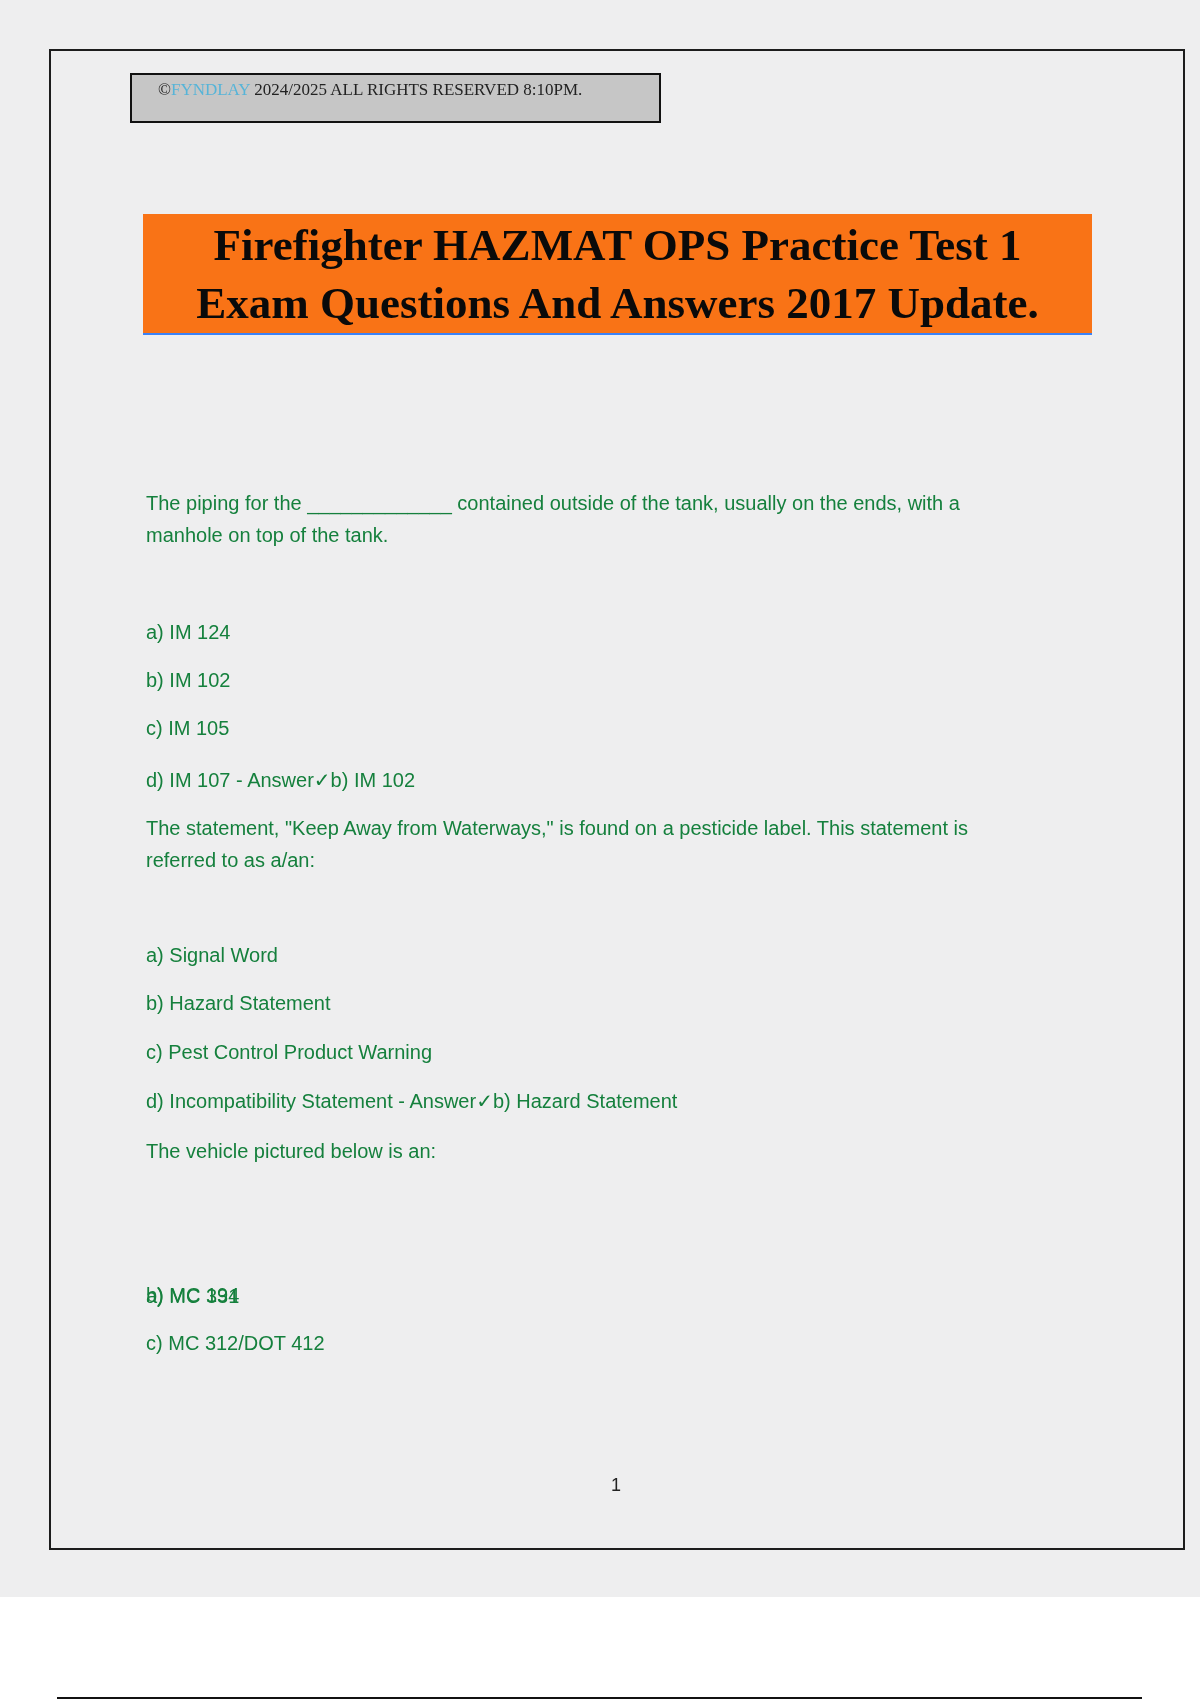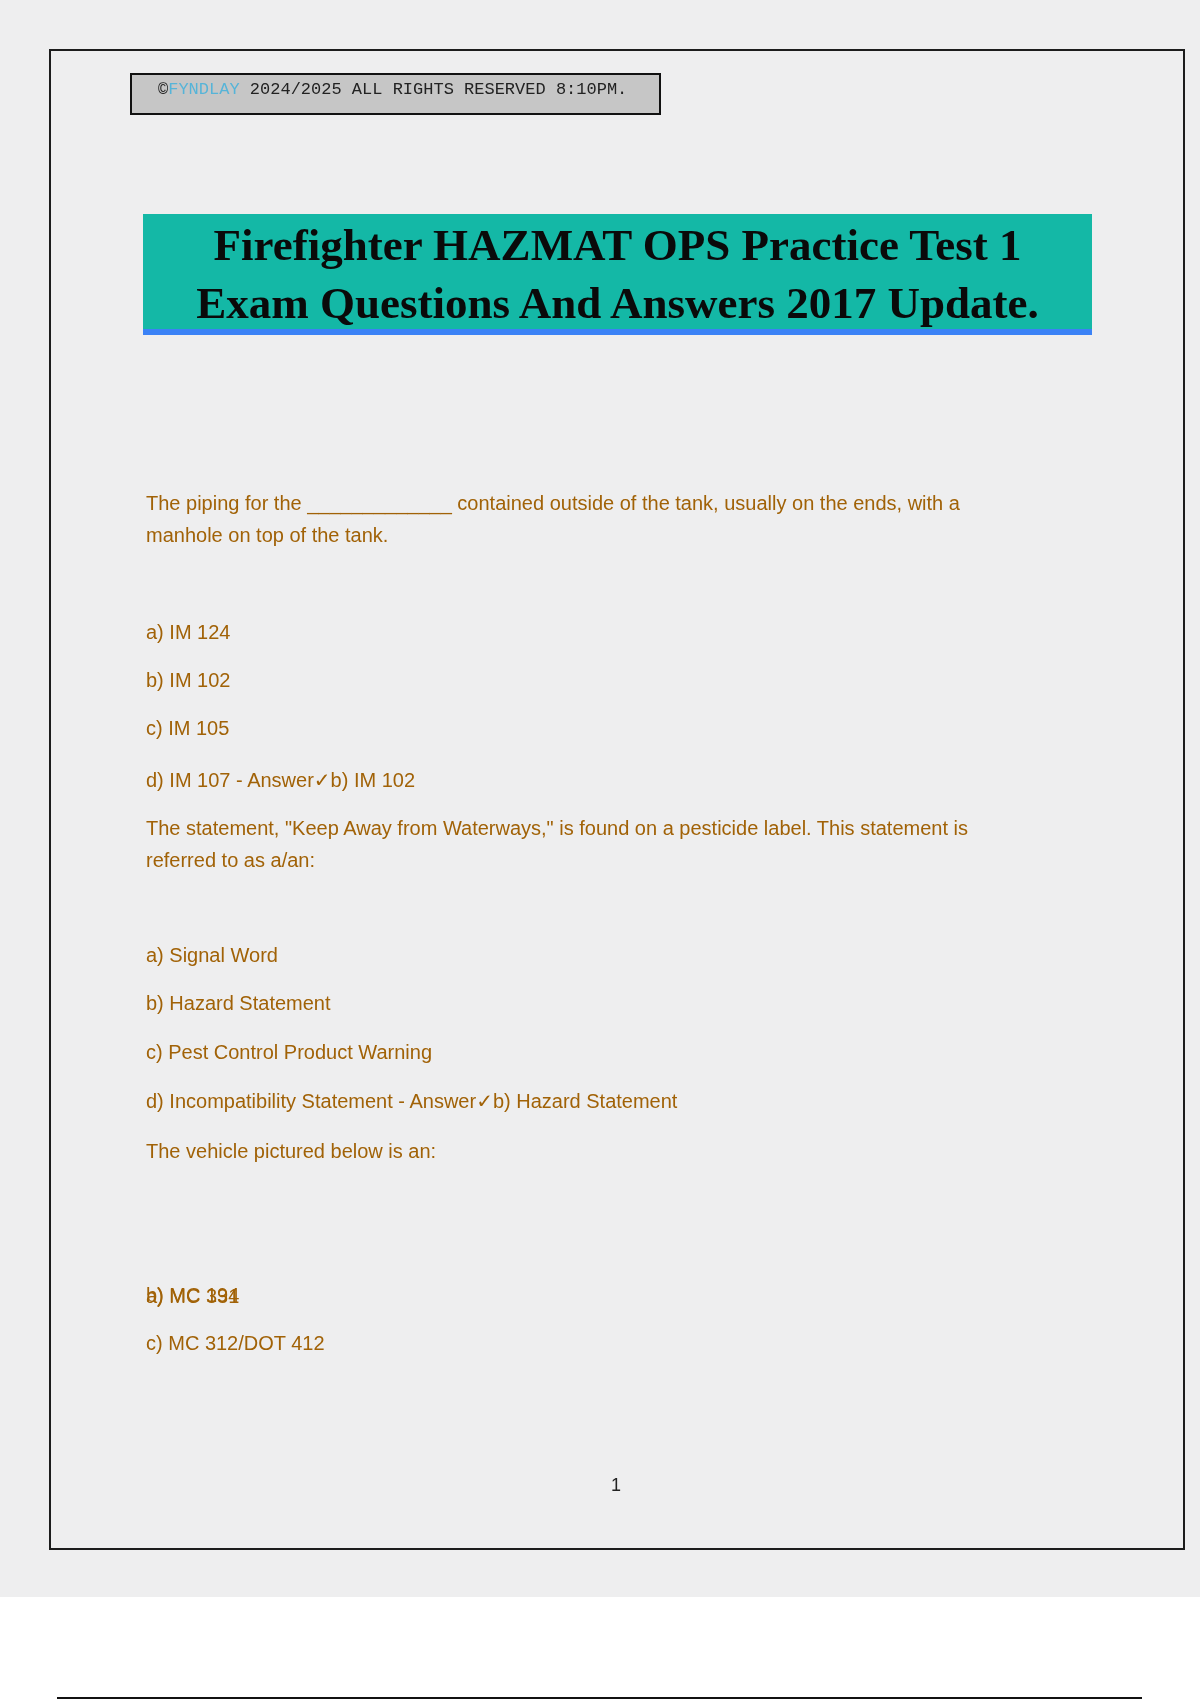--- a/index.html
+++ b/index.html
@@ -37,11 +37,11 @@
     left: 130px;
     top: 73px;
     width: 531px;
-    height: 42px;
+    height: 50px;
     box-sizing: border-box;
     border: 2px solid #111;
     background: #c6c6c6;
-    font-family: Liberation Mono, monospace;
+    font-family: Liberation Serif, serif;
     font-size: 17px;
     line-height: 30px;
     padding-left: 26px;

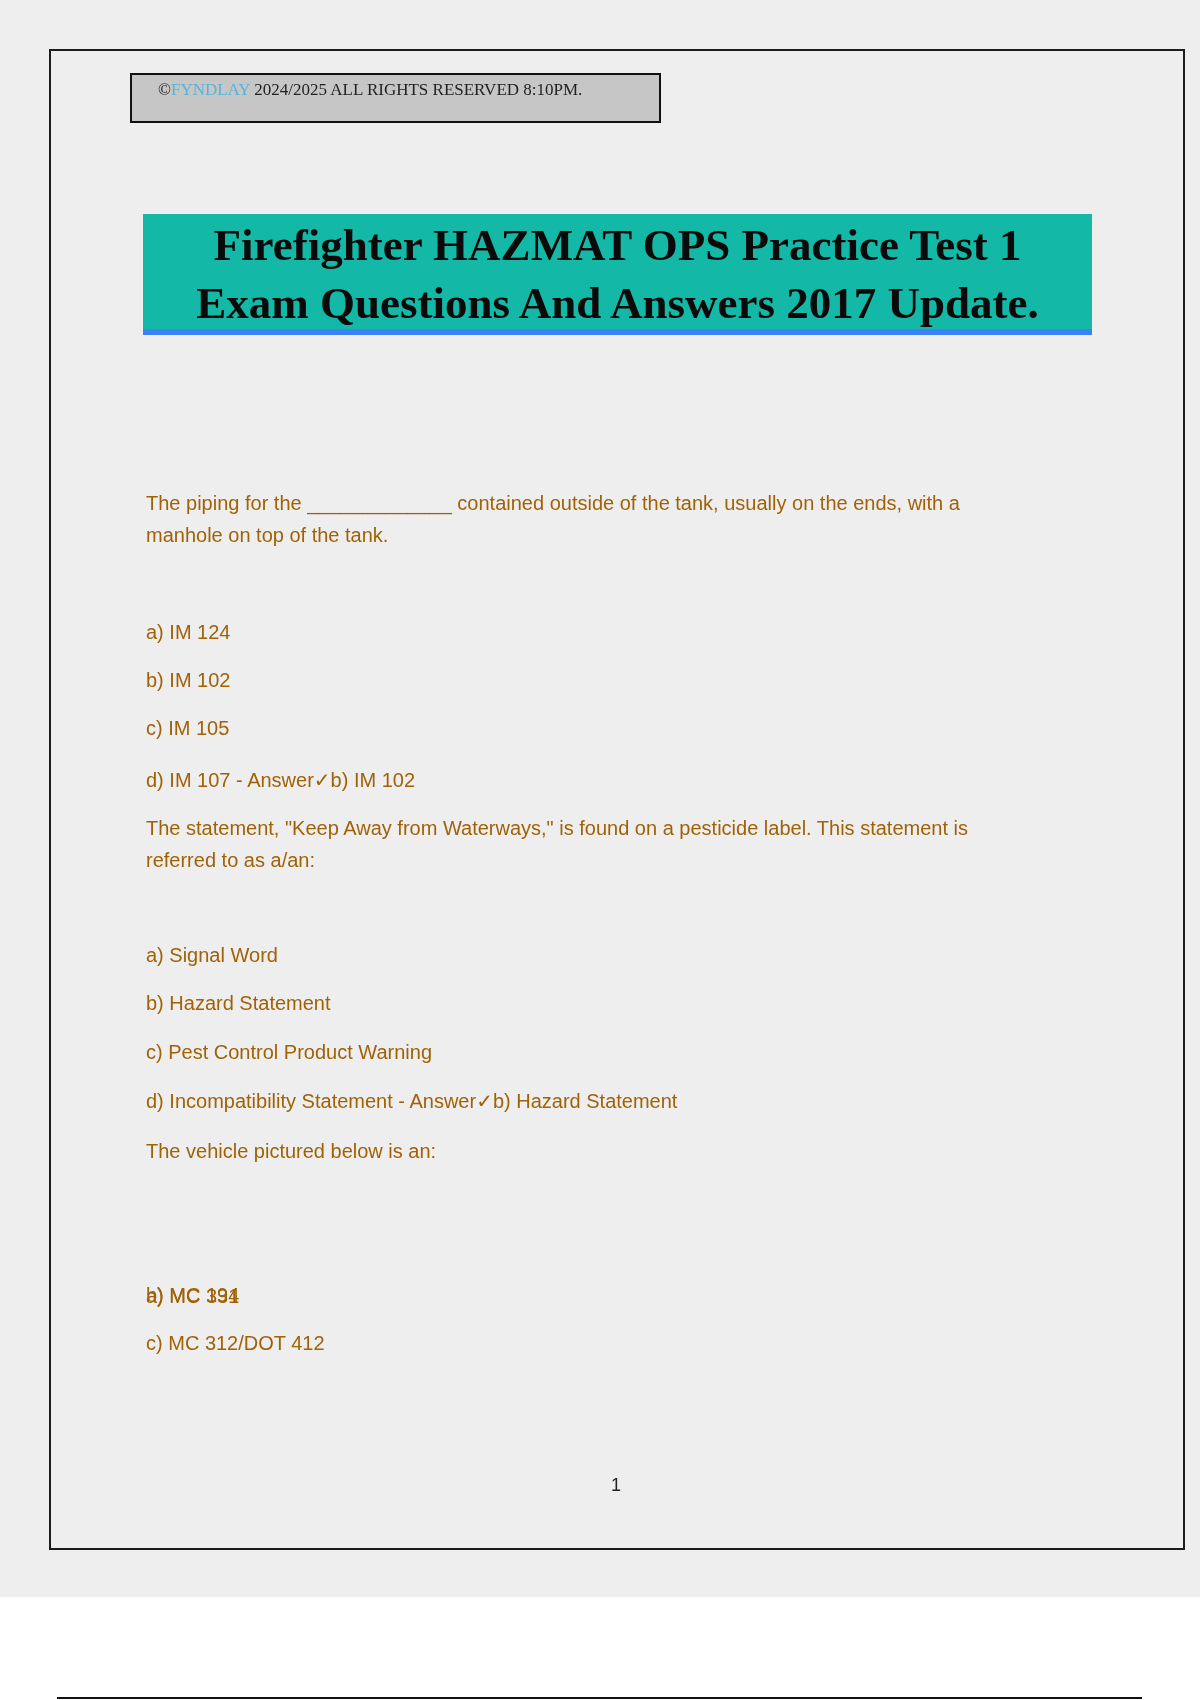--- a/index.html
+++ b/index.html
@@ -57,8 +57,8 @@
     top: 214px;
     width: 949px;
     height: 121px;
-    background: #14b8a6;
-    border-bottom: 6px solid #3b82f6;
+    background: #f97316;
+    border-bottom: 2px solid #3b82f6;
     box-sizing: border-box;
     text-align: center;
     font-family: "Liberation Serif", serif;

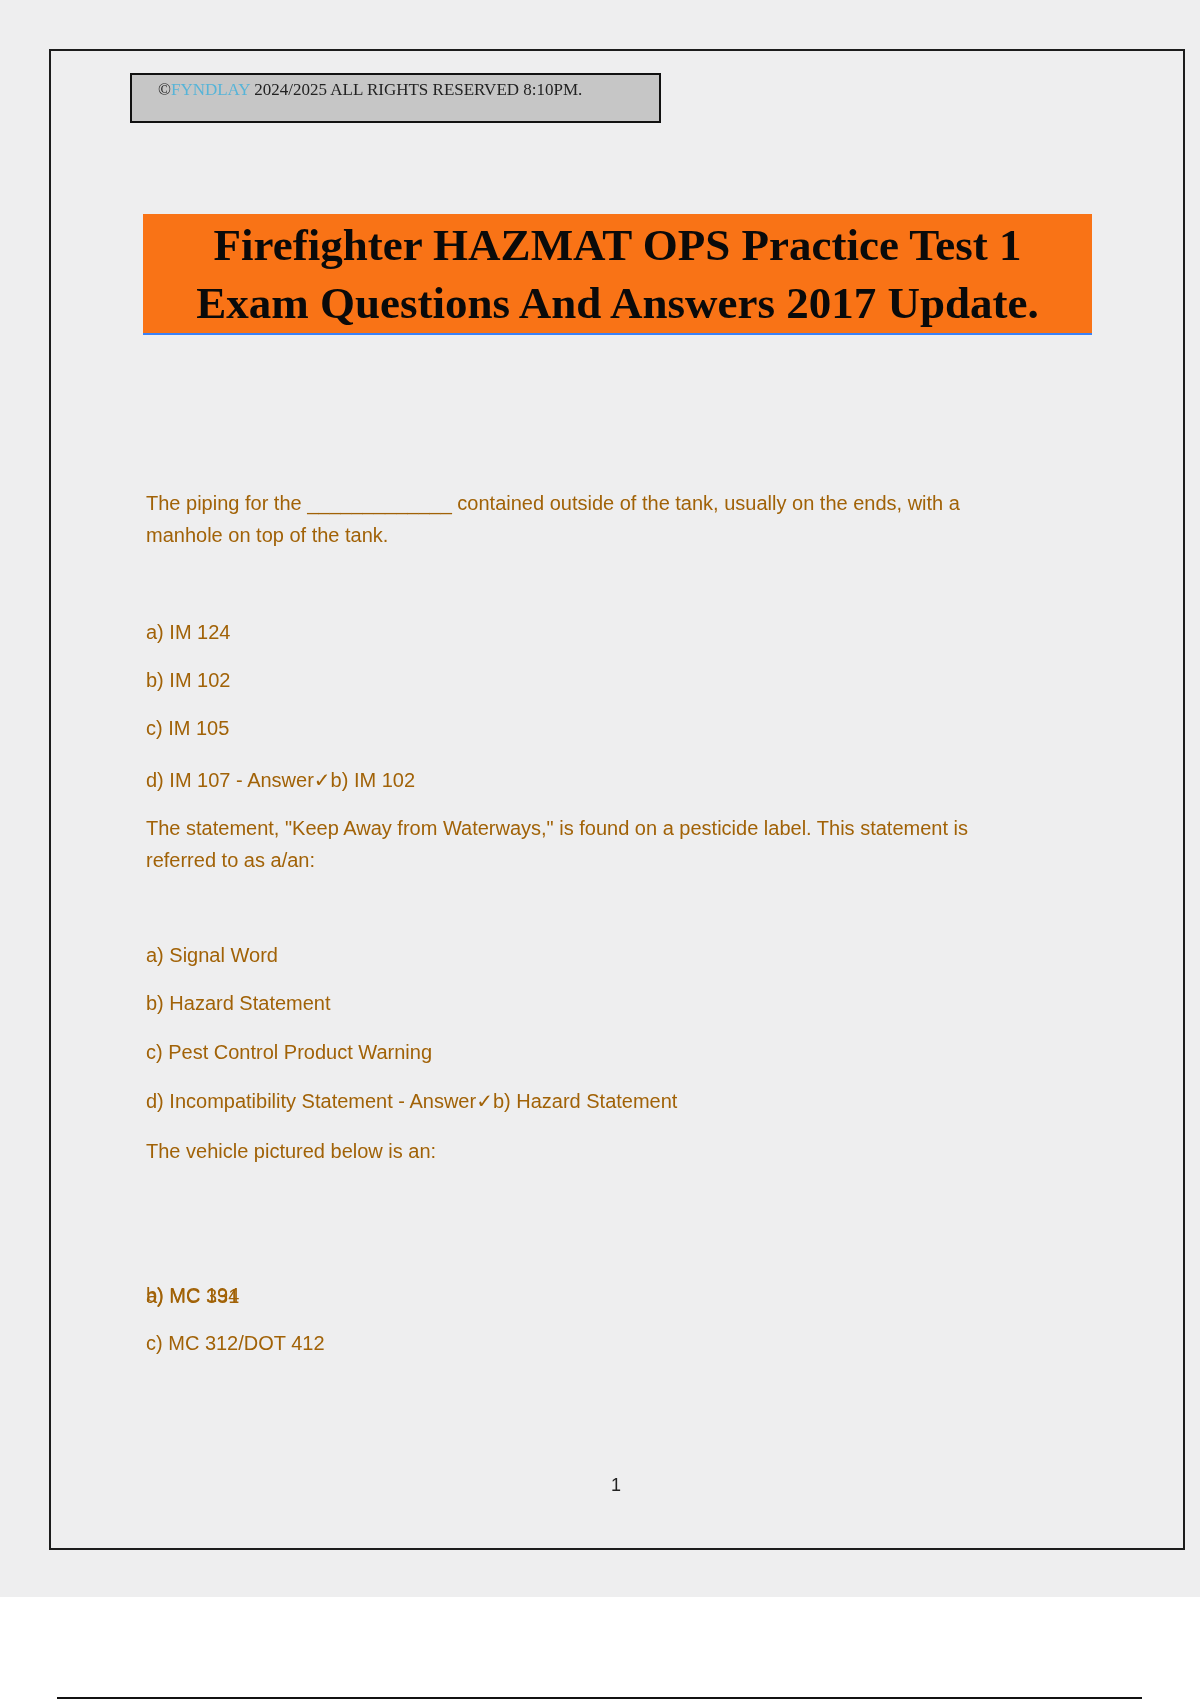--- a/index.html
+++ b/index.html
@@ -77,7 +77,7 @@
     font-family: "Liberation Sans", sans-serif;
     font-size: 20px;
     line-height: 26px;
-    color: #a16207;
+    color: #15803d;
     white-space: nowrap;
   }
   .page-number {

